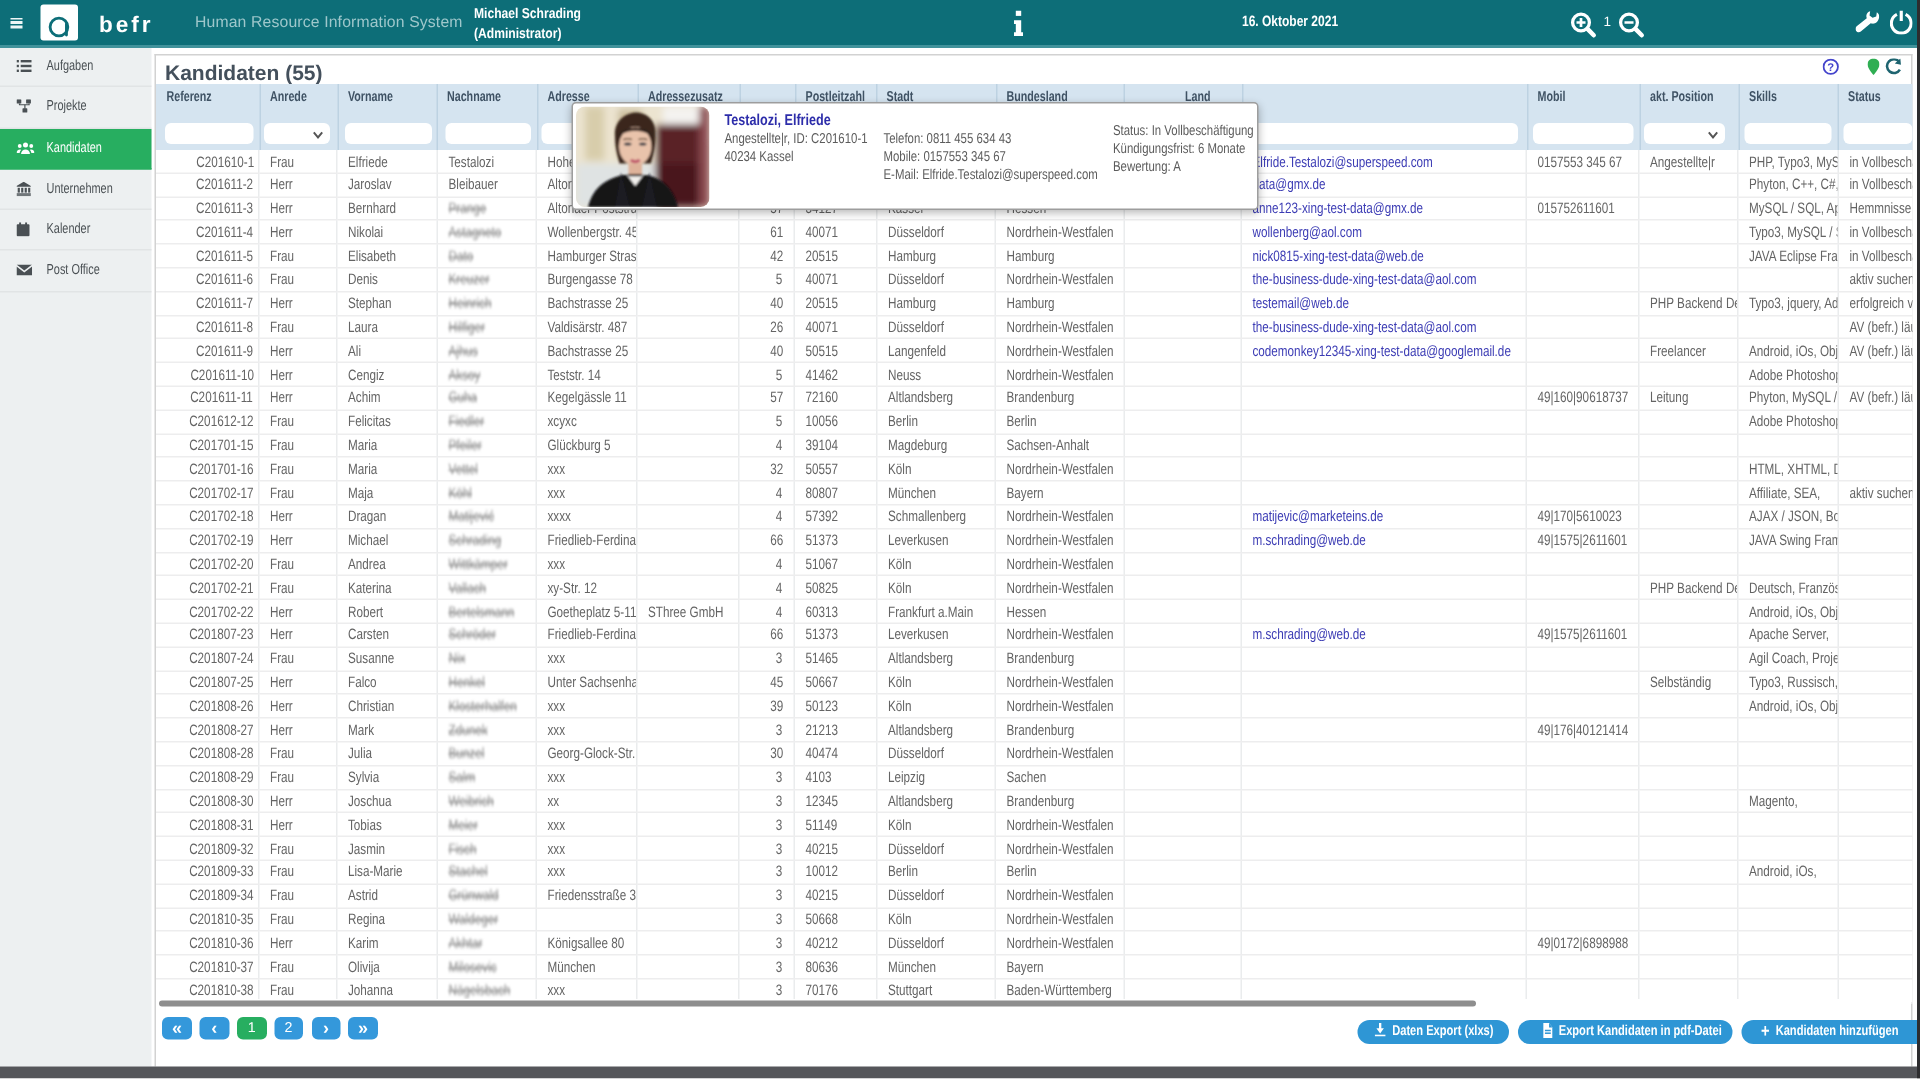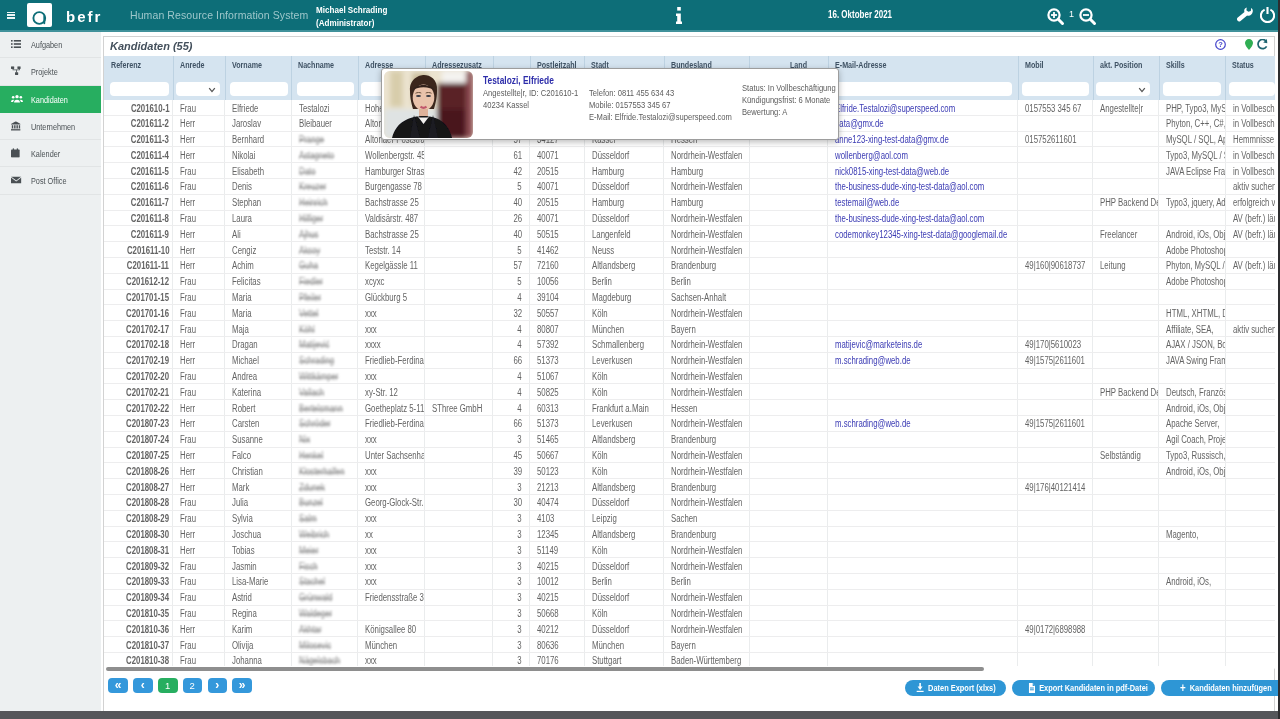--- a/index.html
+++ b/index.html
@@ -24,7 +24,7 @@
 .sitem.act{background:#27ae60;color:#fff;border-bottom-color:#27ae60;}
 
 #panel{position:absolute;left:103px;top:35.5px;width:1171.5px;height:675px;background:#fff;border:1px solid #d2d2d2;border-bottom:none;z-index:5;}
-#ptitle{position:absolute;left:110px;top:40px;font-size:11px;font-weight:bold;color:#44505c;z-index:6;font-style:italic;}
+#ptitle{position:absolute;left:110px;top:40px;font-size:14px;font-weight:bold;color:#44505c;z-index:6;}
 
 #thead{position:absolute;left:104px;top:56px;width:1170.5px;height:44px;background:#d5e4f0;z-index:6;overflow:hidden;}
 .hc{position:absolute;top:0;height:21px;line-height:17px;overflow:visible!important;font-size:9.5px;font-weight:bold;color:#3f5264;padding-left:7px;overflow:hidden;white-space:nowrap;}

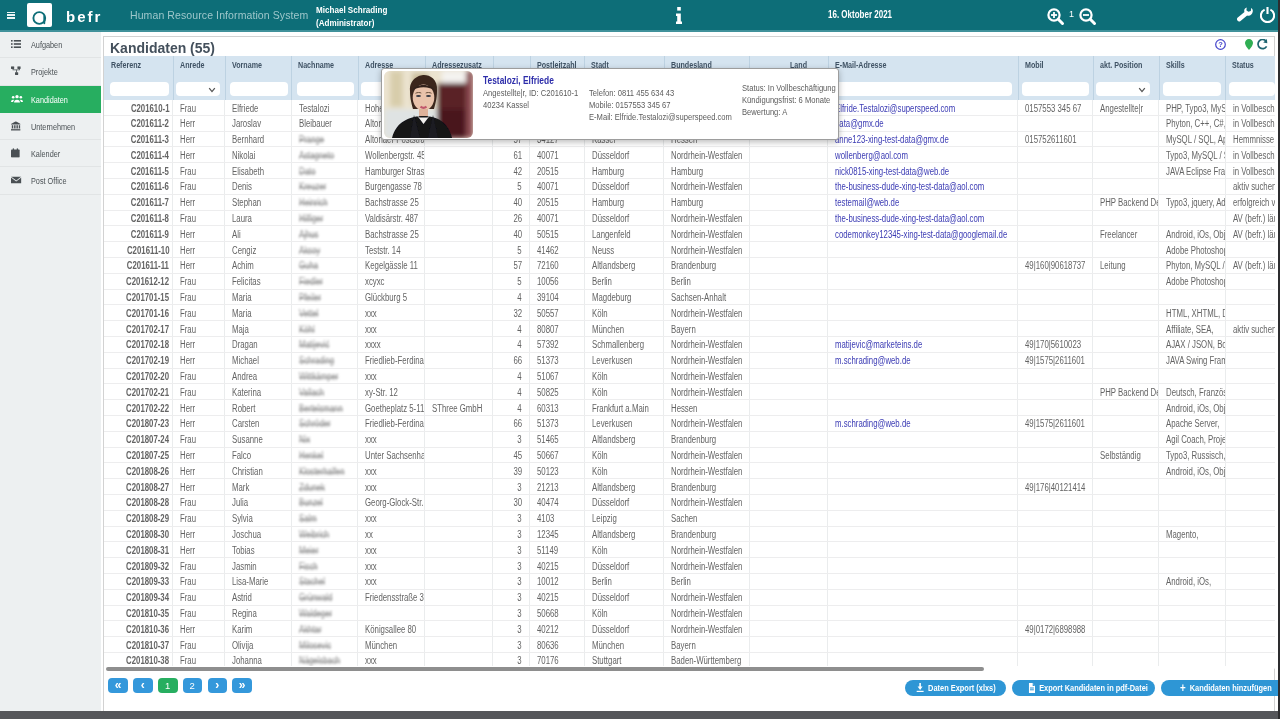--- a/index.html
+++ b/index.html
@@ -162,7 +162,6 @@
     <div class="hc" style="left:480px;width:79.5px"><span class="hx">Stadt</span></div>
     <div class="hc" style="left:559.5px;width:85.5px"><span class="hx">Bundesland</span></div>
     <div class="hc" style="left:679px;width:78.5px"><span class="hx">Land</span></div>
-    <div class="hc" style="left:723.5px;width:190.0px"><span class="hx">E-Mail-Adresse</span></div>
     <div class="hc" style="left:913.5px;width:75.0px"><span class="hx">Mobil</span></div>
     <div class="hc" style="left:988.5px;width:66.0px"><span class="hx">akt. Position</span></div>
     <div class="hc" style="left:1054.5px;width:66.5px"><span class="hx">Skills</span></div>

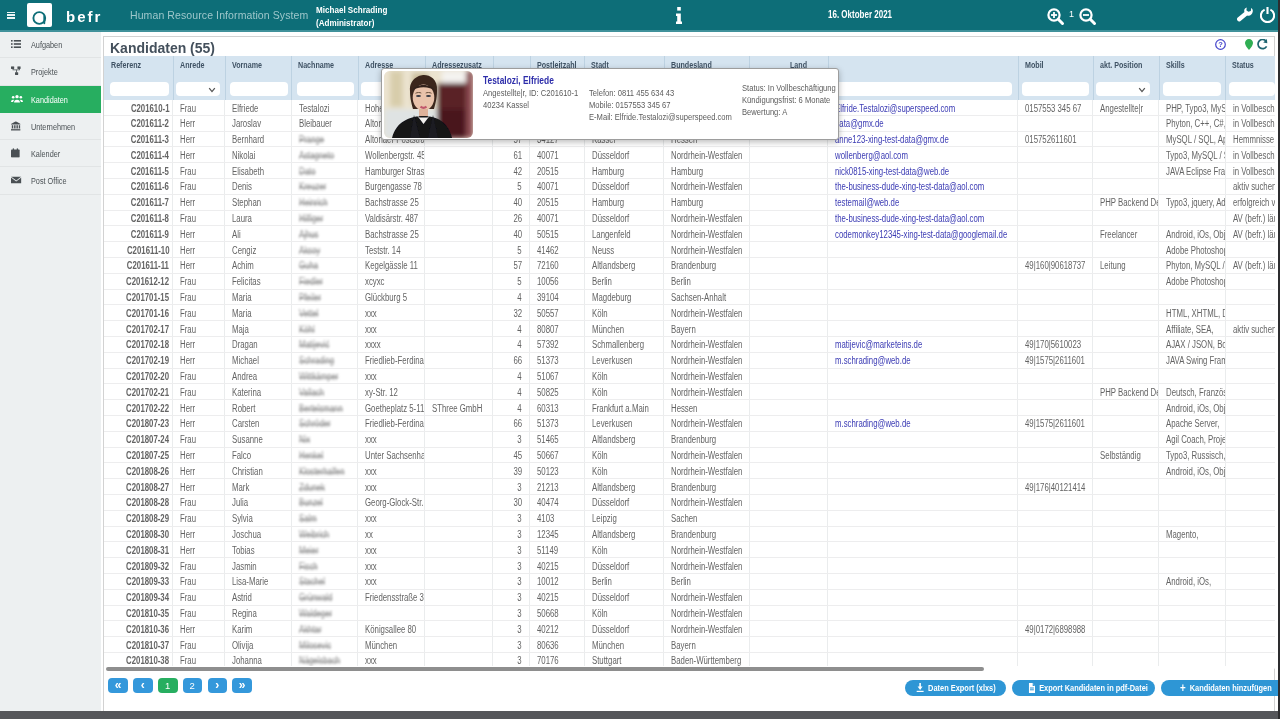--- a/index.html
+++ b/index.html
@@ -35,7 +35,7 @@
 #tbl{position:absolute;left:104px;top:100.0px;border-collapse:collapse;table-layout:fixed;width:1170.5px;z-index:6;background:#fff;}
 #tbl td{height:13.3px;line-height:13.3px;vertical-align:middle;padding:1.5px 0 0 7px;font-size:10px;color:#646464;border-bottom:1px solid #ededee;border-right:1px solid #eaeced;overflow:hidden;white-space:nowrap;}
 #tbl td.ra{text-align:right;padding:1.5px 7px 0 0;}
-#tbl td.ref{padding-right:3px;font-weight:bold;}
+#tbl td.ref{padding-right:3px;}
 #tbl td:last-child{border-right:none;}
 .lnk{color:#3b3bb4;}
 .cx{display:inline-block;transform:scaleX(0.78);transform-origin:0 50%;white-space:pre;}

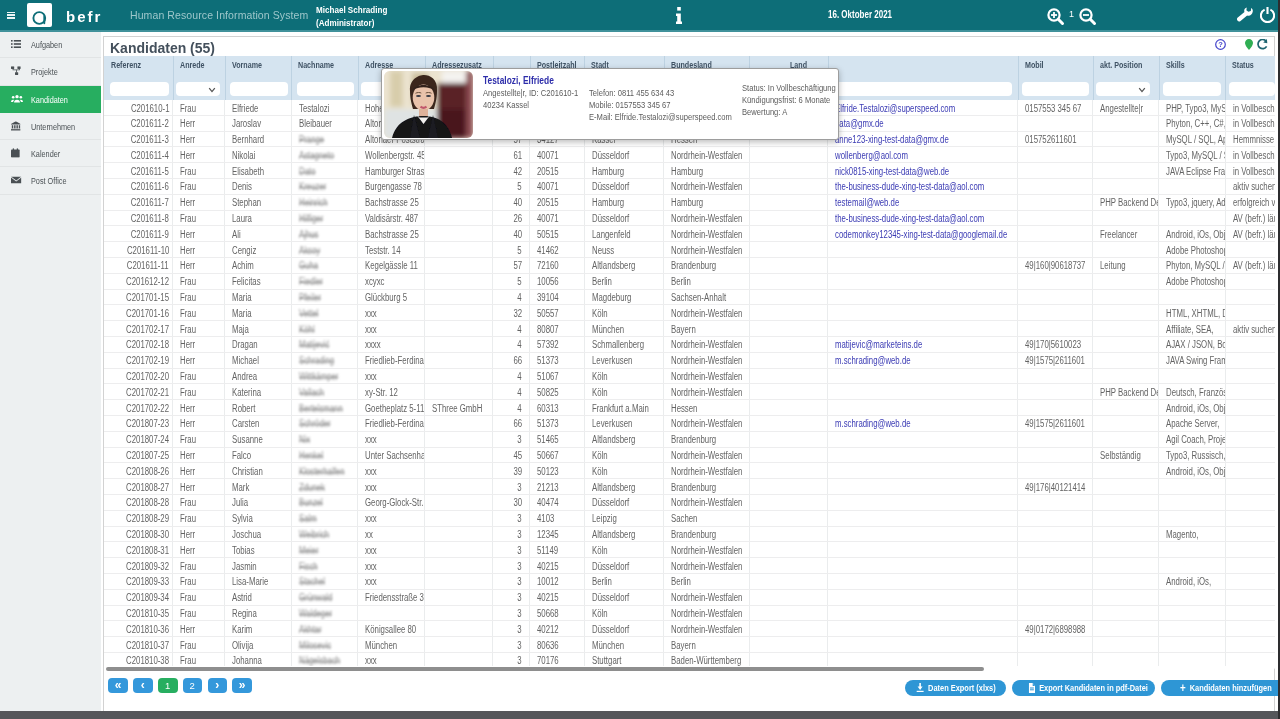--- a/index.html
+++ b/index.html
@@ -49,7 +49,7 @@
 .pbtn.grn{background:#27ae60;}
 .pbar{font-weight:bold;font-size:12px;line-height:14.5px;}
 
-.bbtn{position:absolute;top:680px;height:15.5px;border-radius:8px;background:#2e96d5;color:#fff;font-size:9.5px;font-weight:bold;text-align:center;line-height:15.5px;white-space:nowrap;z-index:8;}
+.bbtn{position:absolute;top:680px;height:15.5px;border-radius:8px;background:#2e96d5;color:#fff;font-size:9.5px;font-weight:bold;line-height:15.5px;white-space:nowrap;z-index:8;}
 .bx{display:inline-block;transform:scaleX(0.78);transform-origin:50% 50%;white-space:nowrap;}
 
 #popup{position:absolute;left:380.5px;top:67.5px;width:458px;height:72.5px;background:#fff;border:1px solid #9d9d9d;border-radius:3px;box-shadow:0 2px 6px rgba(0,0,0,.28);z-index:40;}

